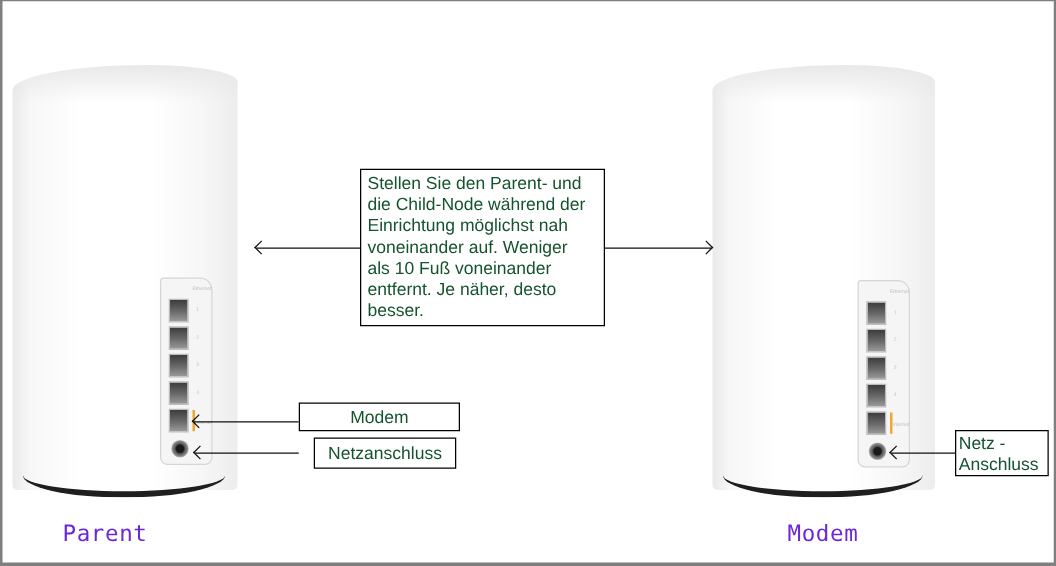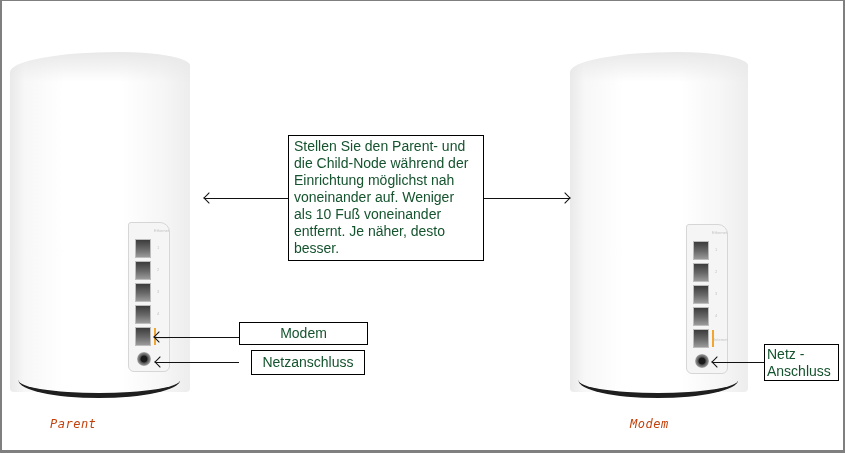--- a/index.html
+++ b/index.html
@@ -77,7 +77,7 @@
 
   .caption {
     position: absolute; font-family: "DejaVu Sans Mono", monospace;
-    font-size: 12px; color: #c2410c; letter-spacing: 0.5px; font-style: italic;
+    font-size: 18px; color: #6d28d9; letter-spacing: 0.5px;
   }
 </style>
 </head>

